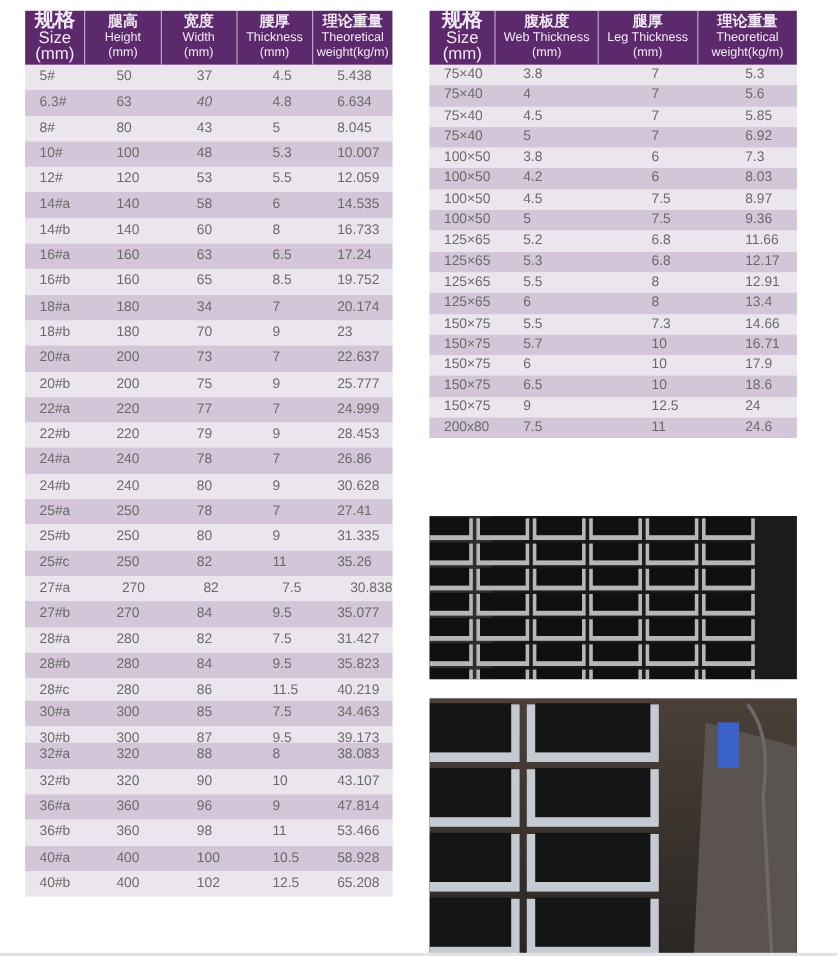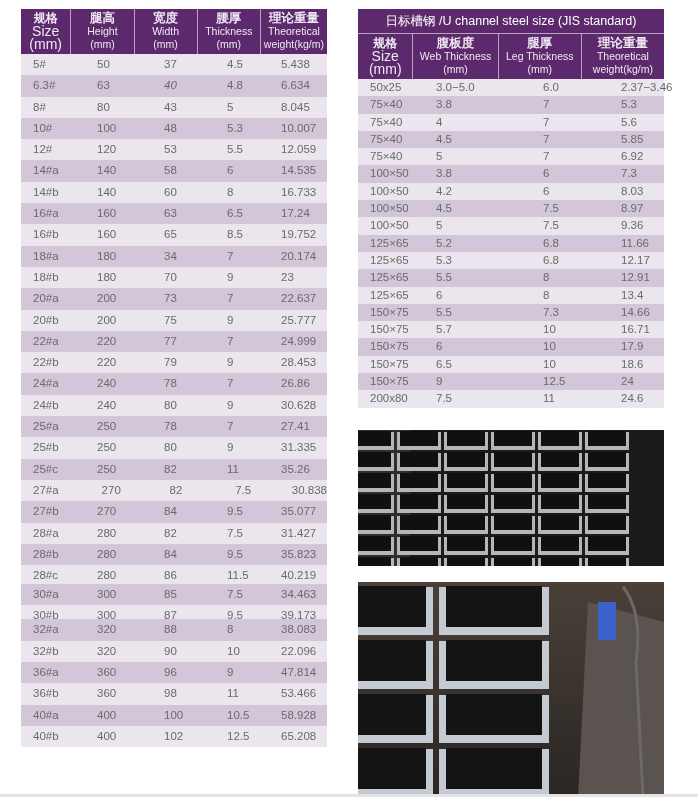--- a/index.html
+++ b/index.html
@@ -12,7 +12,7 @@
   .hc .cn { font-weight:bold; font-size:12.5px; line-height:13px; }
   .hc .en { font-size:10.5px; line-height:13px; }
   .hc.size .cn, .hc.size .en { font-size:15px; line-height:13px; font-weight:normal; }
-  .hc.size .cn { font-weight:bold; font-size:12px; }
+  .hc.size .cn { font-weight:bold; font-size:17px;font-family:Liberation Mono, monospace; }
   .row { display:flex; color:#6a6a6a; font-size:11.5px; }
   .row:nth-child(even) { background:#d2c6d8; }
   .row:nth-child(odd) { background:#ebe5ee; }

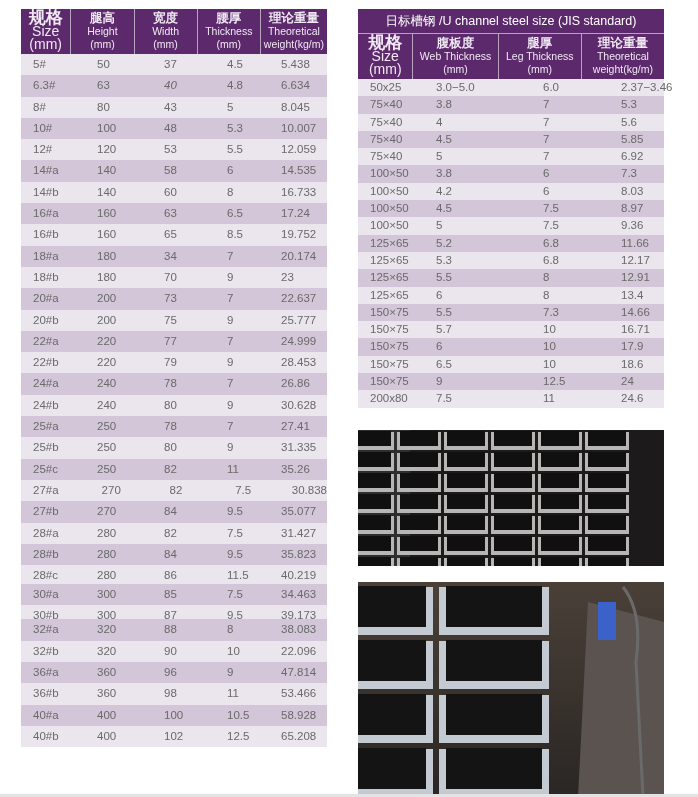--- a/index.html
+++ b/index.html
@@ -287,7 +287,6 @@
 </div>
 
 <div class="table" style="left:358px; top:9px; width:306px;">
-  <div class="title">日标槽钢 /U channel steel size (JIS standard)</div>
   <div class="head" style="height:45px;" id="jis-head">
       <div class="hc size" style="width: 55px;">
         <div class="cn">规格</div>

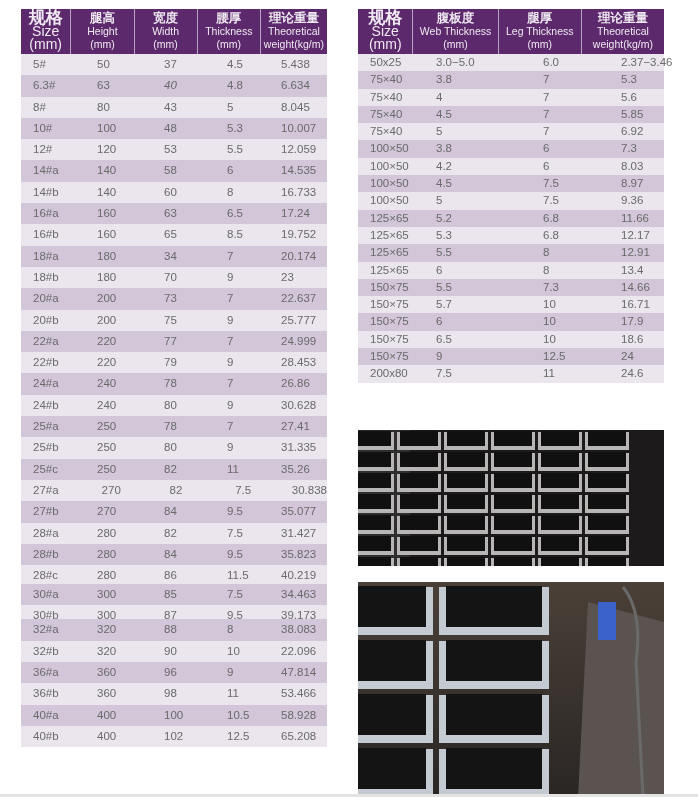--- a/index.html
+++ b/index.html
@@ -310,12 +310,6 @@
       </div>
     </div>
   <div id="jis-body">
-      <div class="row" style="height: 17.3px; line-height: 17.3px;">
-        <span style="width: 55px; padding-left: 12px; box-sizing: border-box;">50x25</span>
-        <span style="width: 85px; padding-left: 23px; box-sizing: border-box;">3.0−5.0</span>
-        <span style="width: 83px; padding-left: 45px; box-sizing: border-box;">6.0</span>
-        <span style="width: 83px; padding-left: 40px; box-sizing: border-box;">2.37−3.46</span>
-      </div>
       <div class="row" style="height: 17.3px; line-height: 17.3px;">
         <span style="width: 55px; padding-left: 12px; box-sizing: border-box;">75×40</span>
         <span style="width: 85px; padding-left: 23px; box-sizing: border-box;">3.8</span>

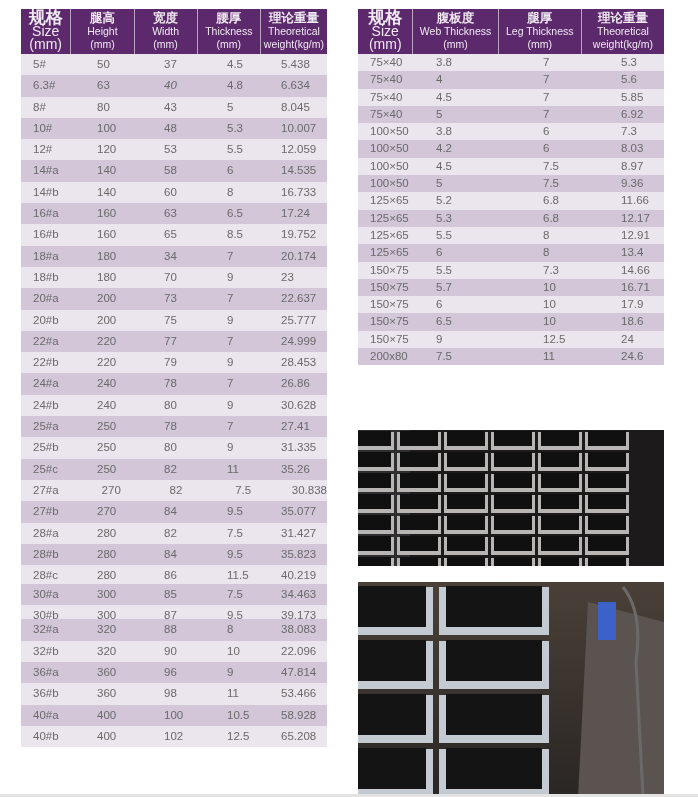--- a/index.html
+++ b/index.html
@@ -253,7 +253,7 @@
         <span style="width: 63px; padding-left: 26px; box-sizing: border-box;">320</span>
         <span style="width: 63px; padding-left: 30px; box-sizing: border-box;">90</span>
         <span style="width: 63px; padding-left: 30px; box-sizing: border-box;">10</span>
-        <span style="width: 67px; padding-left: 21px; box-sizing: border-box;">22.096</span>
+        <span style="width: 67px; padding-left: 21px; box-sizing: border-box;">43.107</span>
       </div>
       <div class="row" style="height: 21.3px; line-height: 21.3px;">
         <span style="width: 50px; padding-left: 12px; box-sizing: border-box;">36#a</span>

